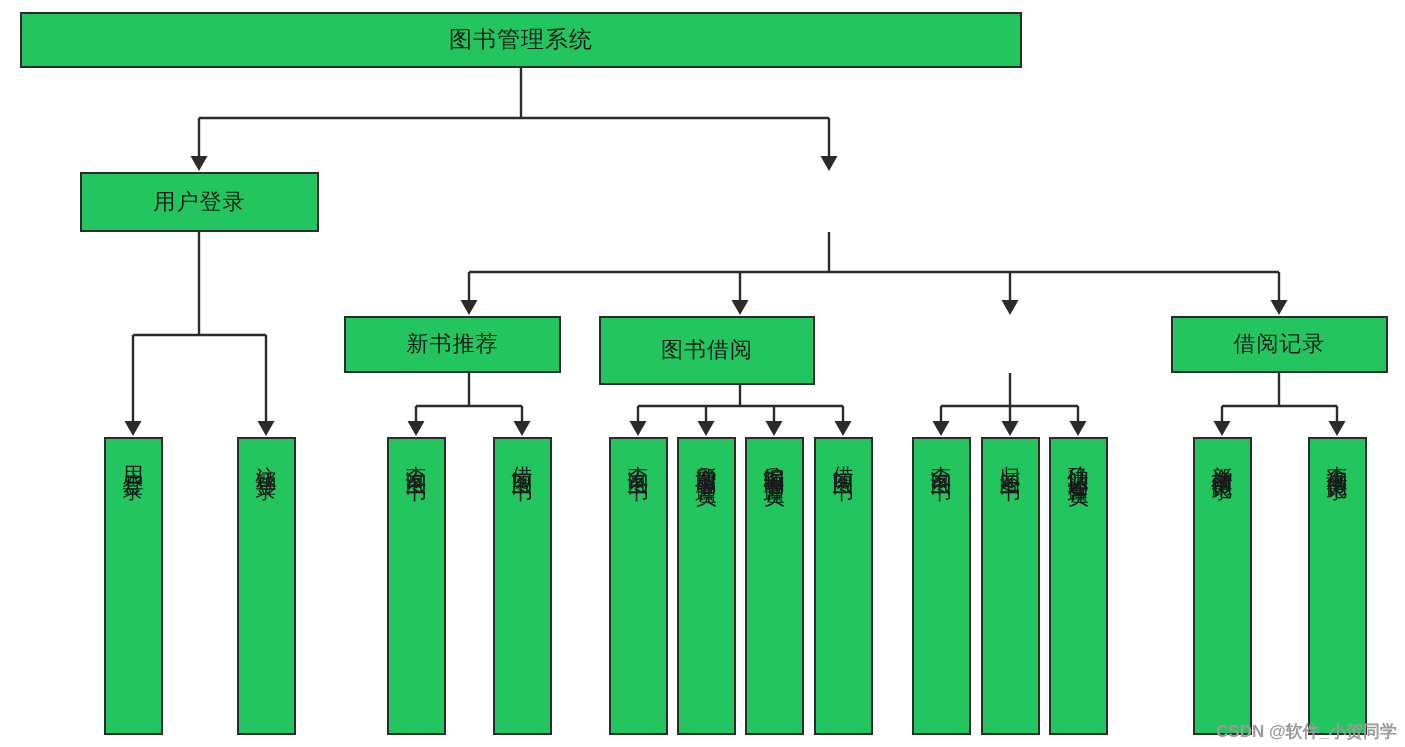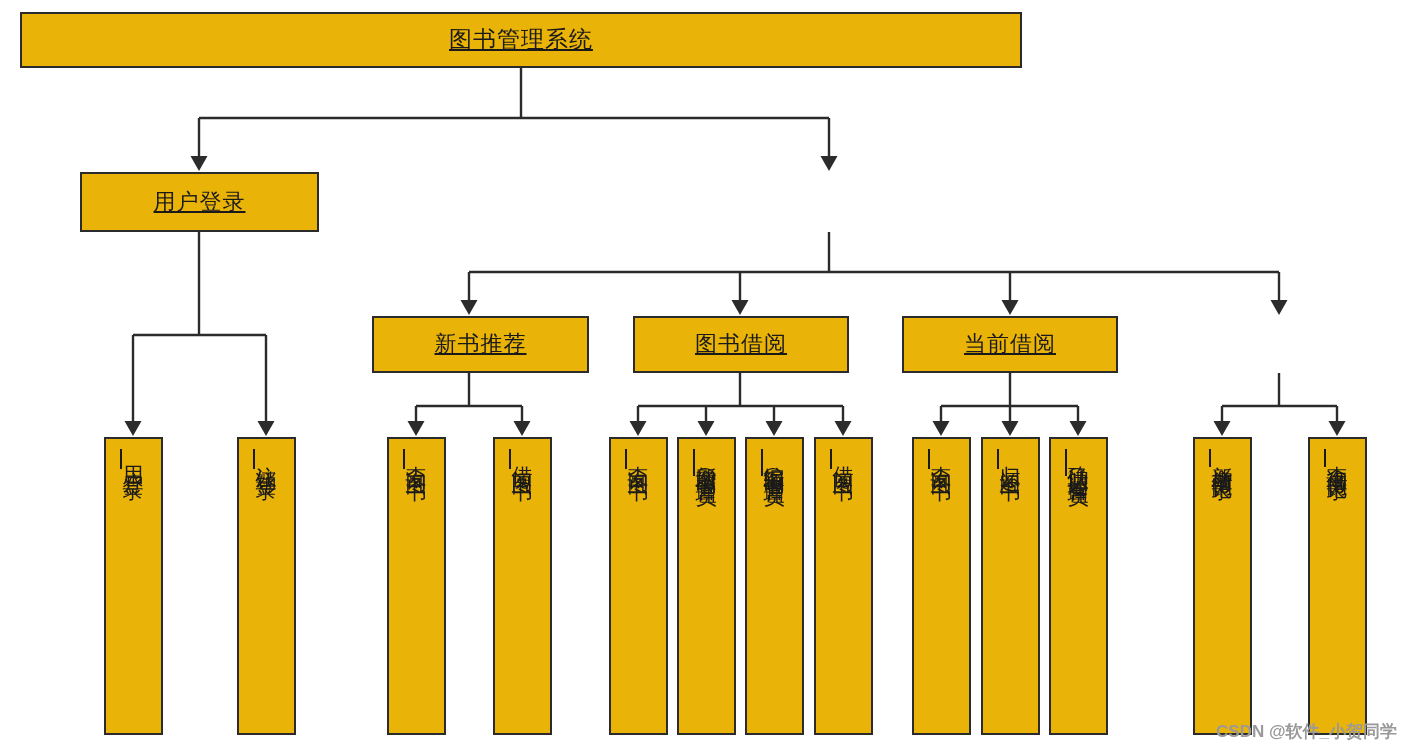--- a/index.html
+++ b/index.html
@@ -29,13 +29,12 @@
   .node {
     position: absolute;
     box-sizing: border-box;
-    background: #eab308;
+    background: #22c55e;
     border: 2px solid #2b2b2b;
     display: flex;
     align-items: center;
     justify-content: center;
     color: #1a1a1a;
-    text-decoration: underline;
   }
   .node .label {
     display: block;

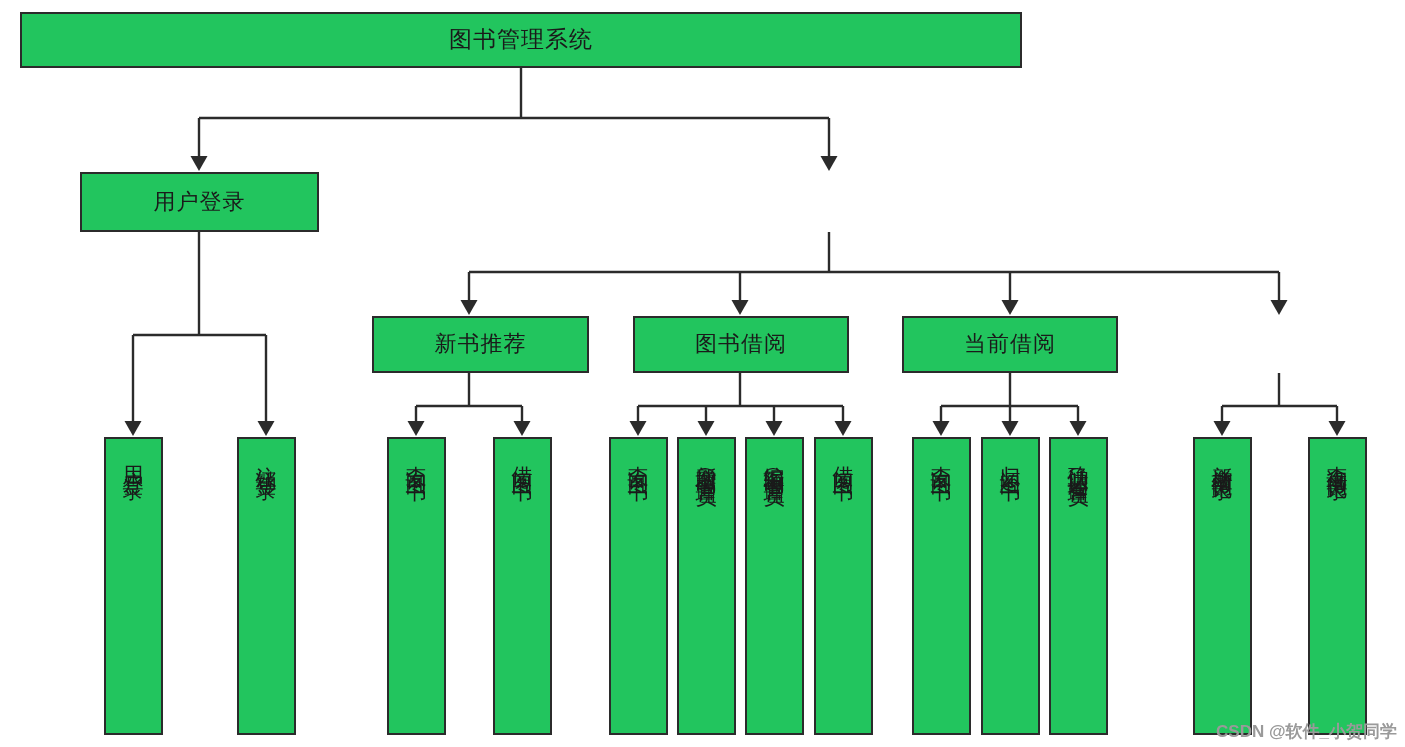--- a/index.html
+++ b/index.html
@@ -144,7 +144,7 @@
   </div>
 
 
-  <div class="node horiz" style="left:372px; top:316px; width:217px; height:57px;">
+  <div class="node horiz" style="left:344px; top:316px; width:217px; height:57px;">
     <span class="label">新书推荐</span>
   </div>
 

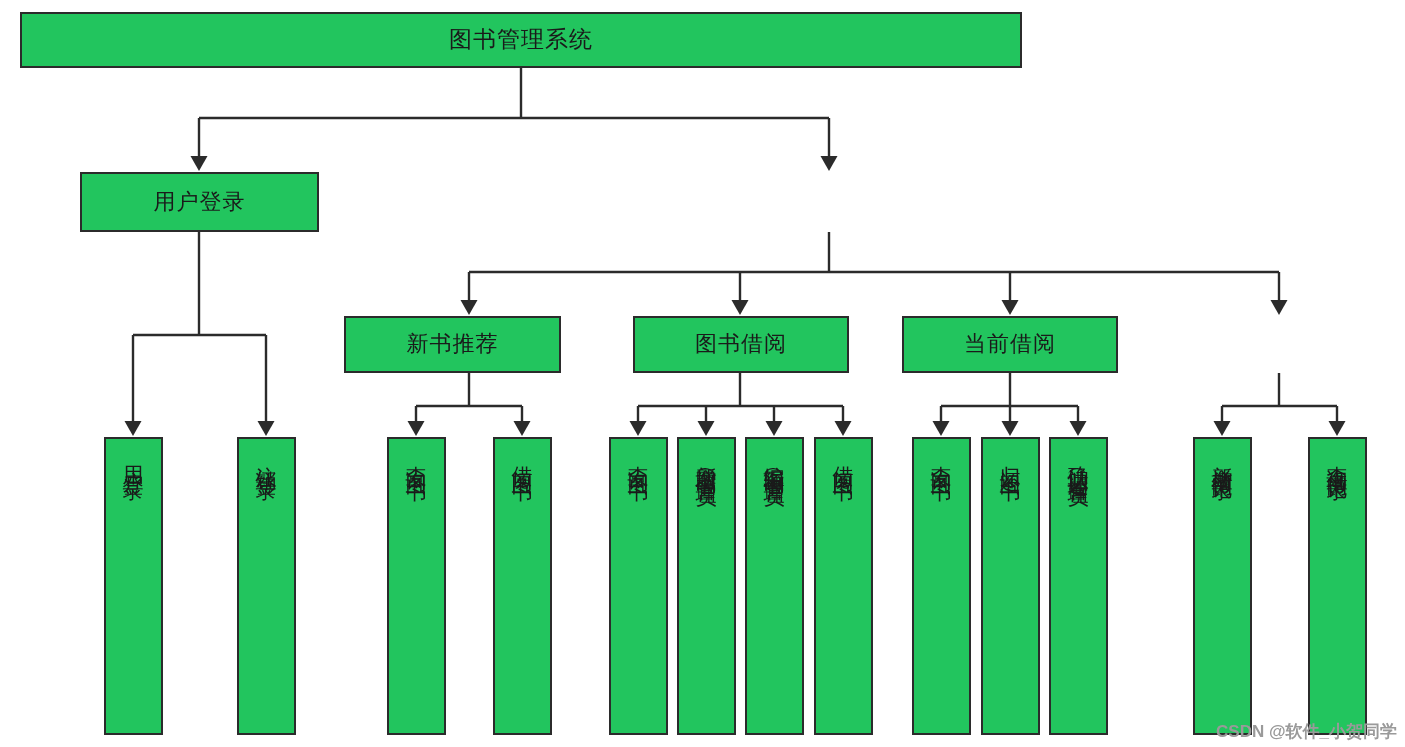--- a/index.html
+++ b/index.html
@@ -148,7 +148,7 @@
     <span class="label">新书推荐</span>
   </div>
 
-  <div class="node horiz" style="left:633px; top:316px; width:216px; height:57px;">
+  <div class="node horiz" style="left:599px; top:316px; width:216px; height:69px;">
     <span class="label">图书借阅</span>
   </div>
 

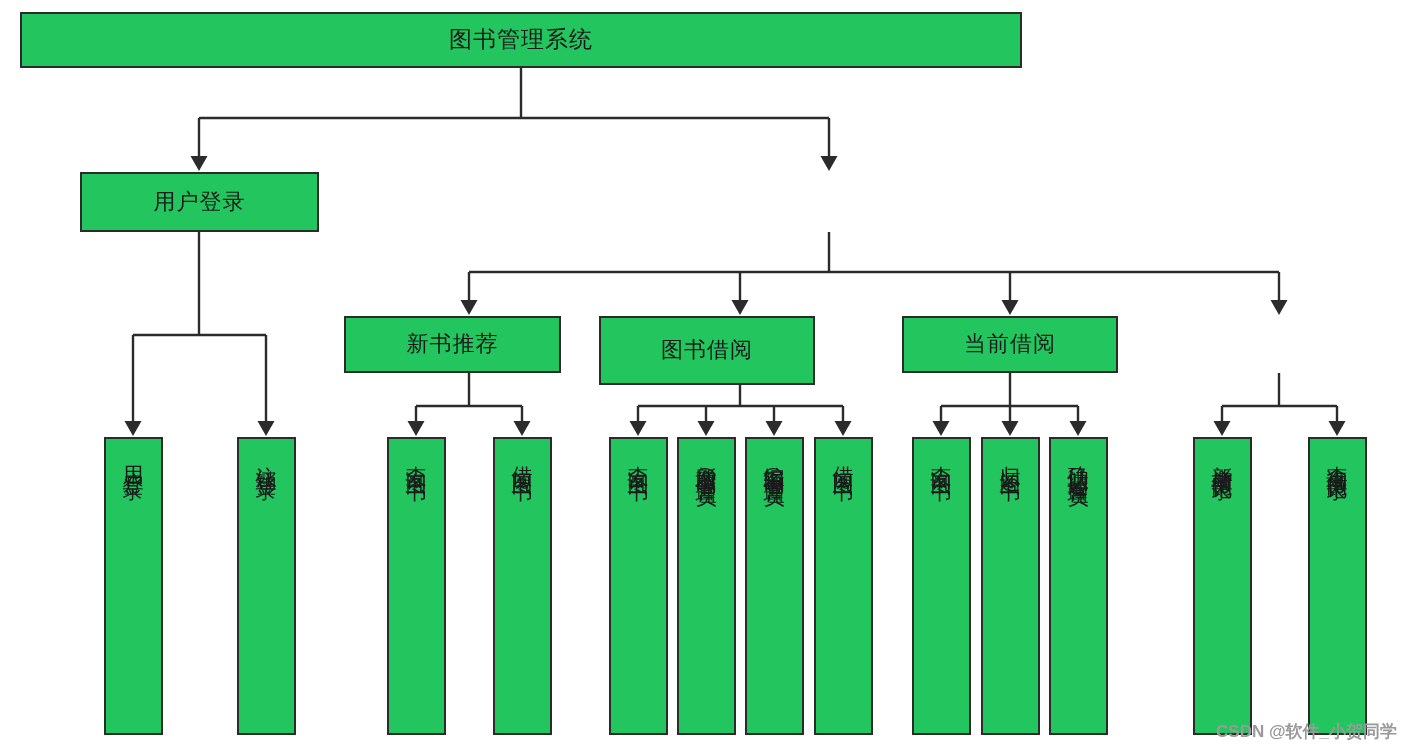--- a/index.html
+++ b/index.html
@@ -152,9 +152,6 @@
     <span class="label">图书借阅</span>
   </div>
 
-  <div class="node horiz" style="left:902px; top:316px; width:216px; height:57px;">
-    <span class="label">当前借阅</span>
-  </div>
 
 
   <div class="node vert" style="left:104px; top:437px; width:59px; height:298px;">

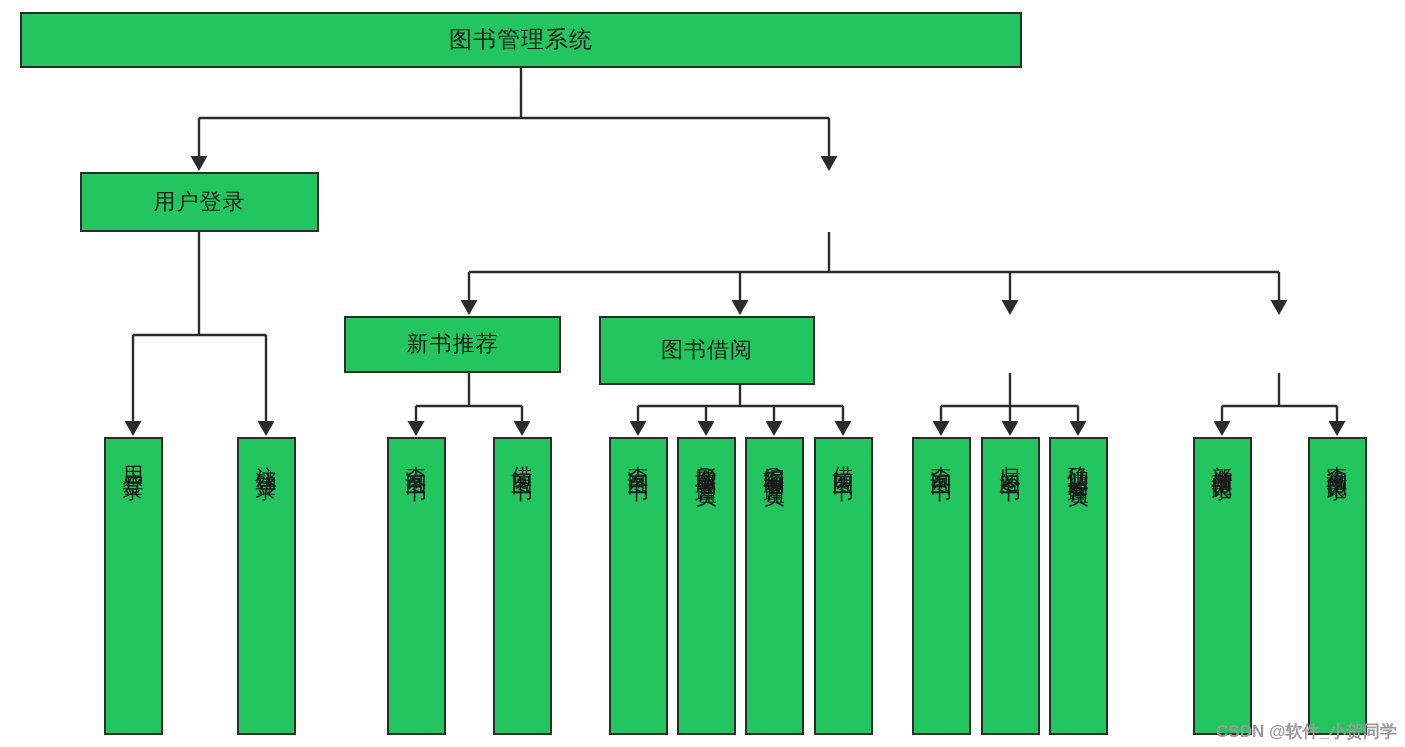--- a/index.html
+++ b/index.html
@@ -153,6 +153,9 @@
   </div>
 
 
+  <div class="node horiz" style="left:1171px; top:316px; width:217px; height:57px;">
+    <span class="label">借阅记录</span>
+  </div>
 
   <div class="node vert" style="left:104px; top:437px; width:59px; height:298px;">
     <span class="label">用户登录</span>

